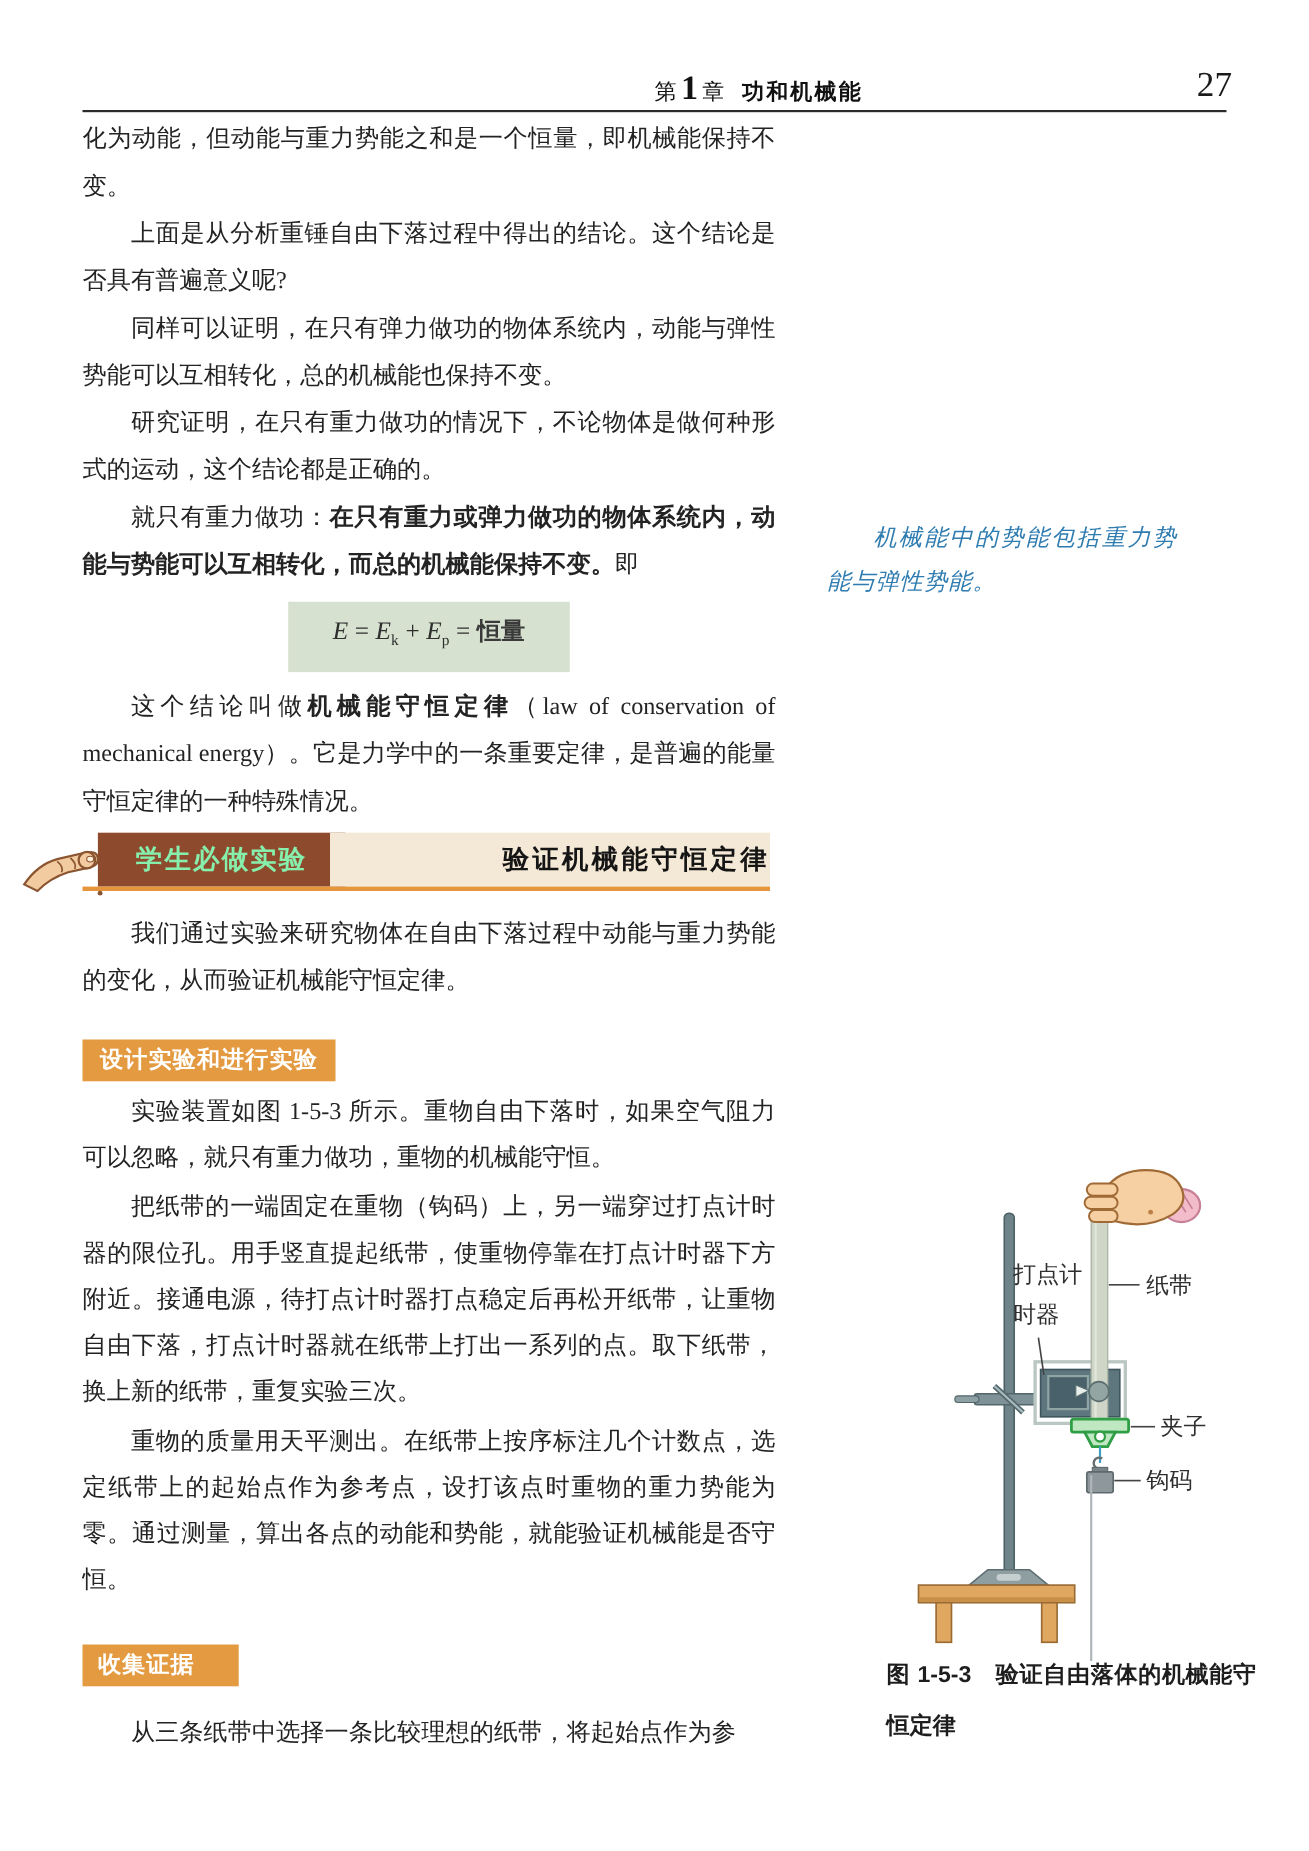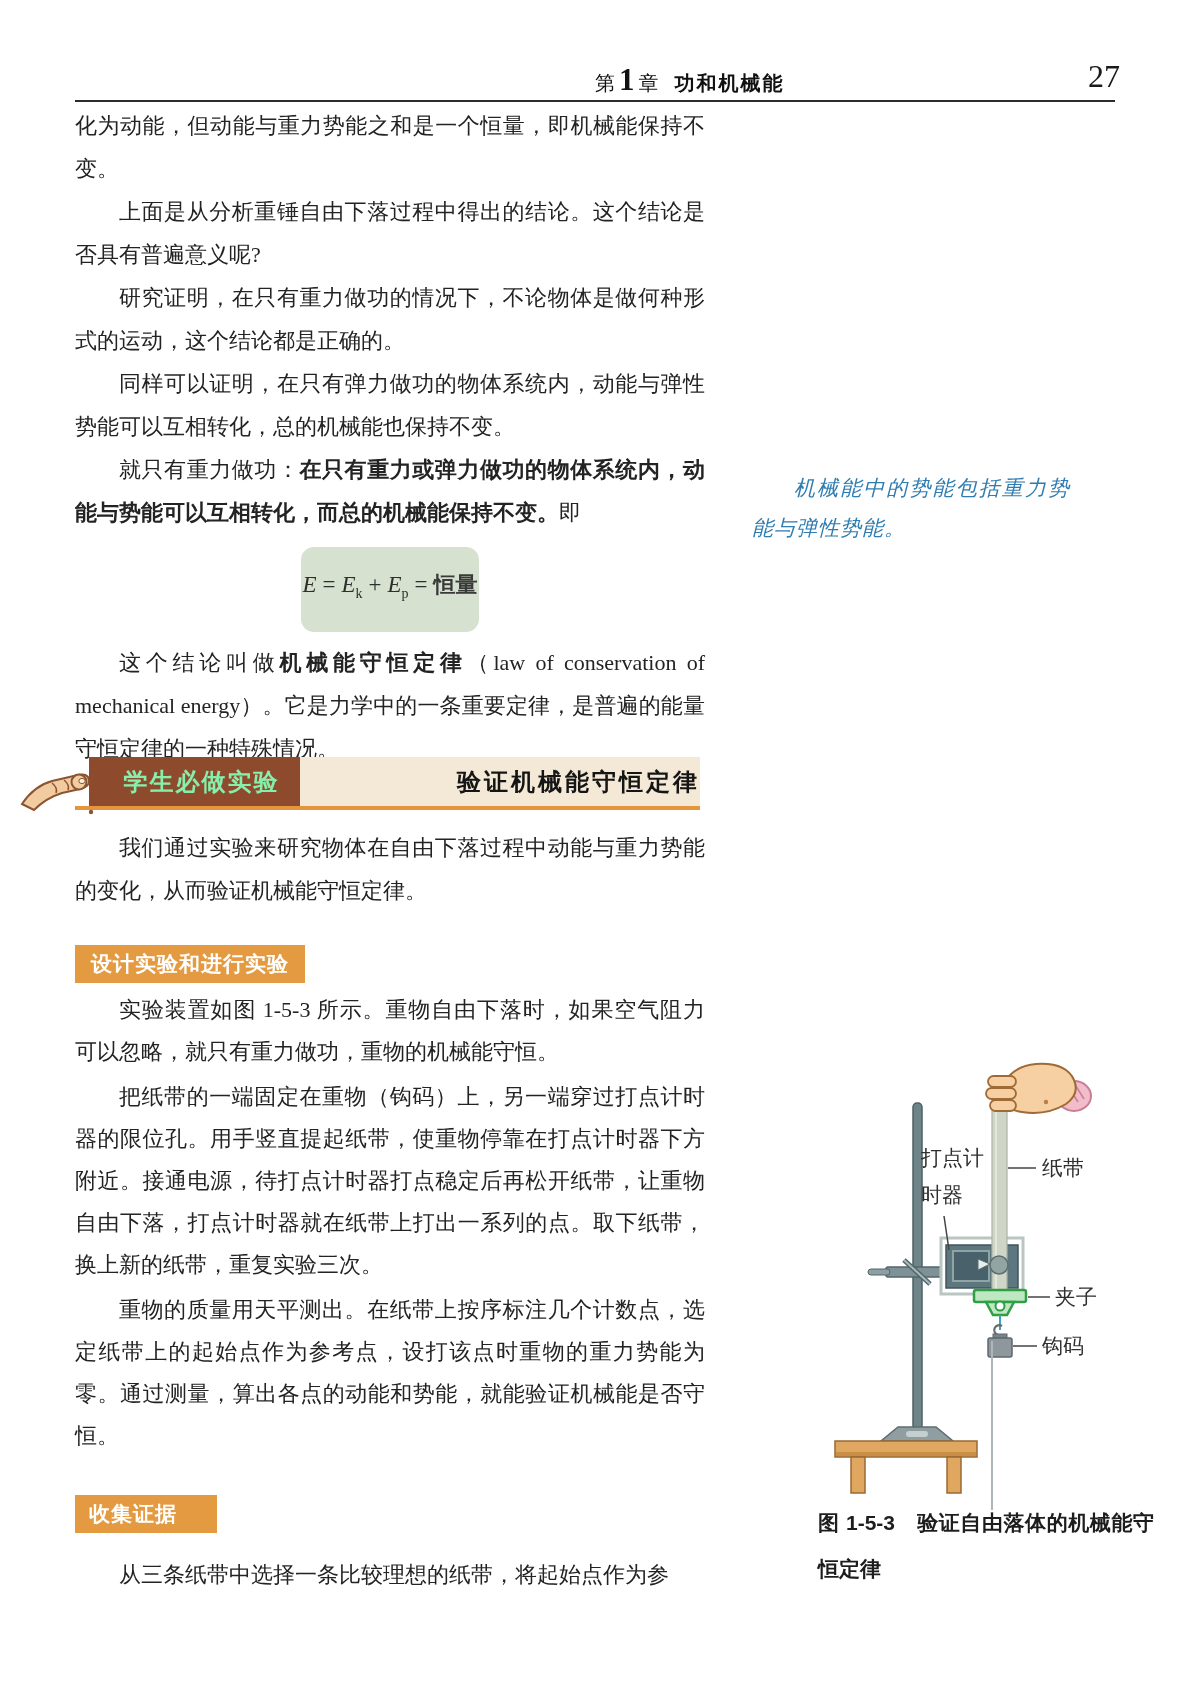--- a/index.html
+++ b/index.html
@@ -72,8 +72,8 @@
 <div class="abs bodycol topflow">
   <p>化为动能，但动能与重力势能之和是一个恒量，即机械能保持不变。</p>
   <p class="indent">上面是从分析重锤自由下落过程中得出的结论。这个结论是否具有普遍意义呢?</p>
+  <p class="indent">同样可以证明，在只有弹力做功的物体系统内，动能与弹性势能可以互相转化，总的机械能也保持不变。</p>
   <p class="indent">研究证明，在只有重力做功的情况下，不论物体是做何种形式的运动，这个结论都是正确的。</p>
-  <p class="indent">同样可以证明，在只有弹力做功的物体系统内，动能与弹性势能可以互相转化，总的机械能也保持不变。</p>
   <p class="indent"><span>就只有重力做功：</span><span class="hei-bold">在只有重力或弹力做功的物体系统内，动能与势能可以互相转化，而总的机械能保持不变。</span><span>即</span></p>
 
   <div class="formula-box">

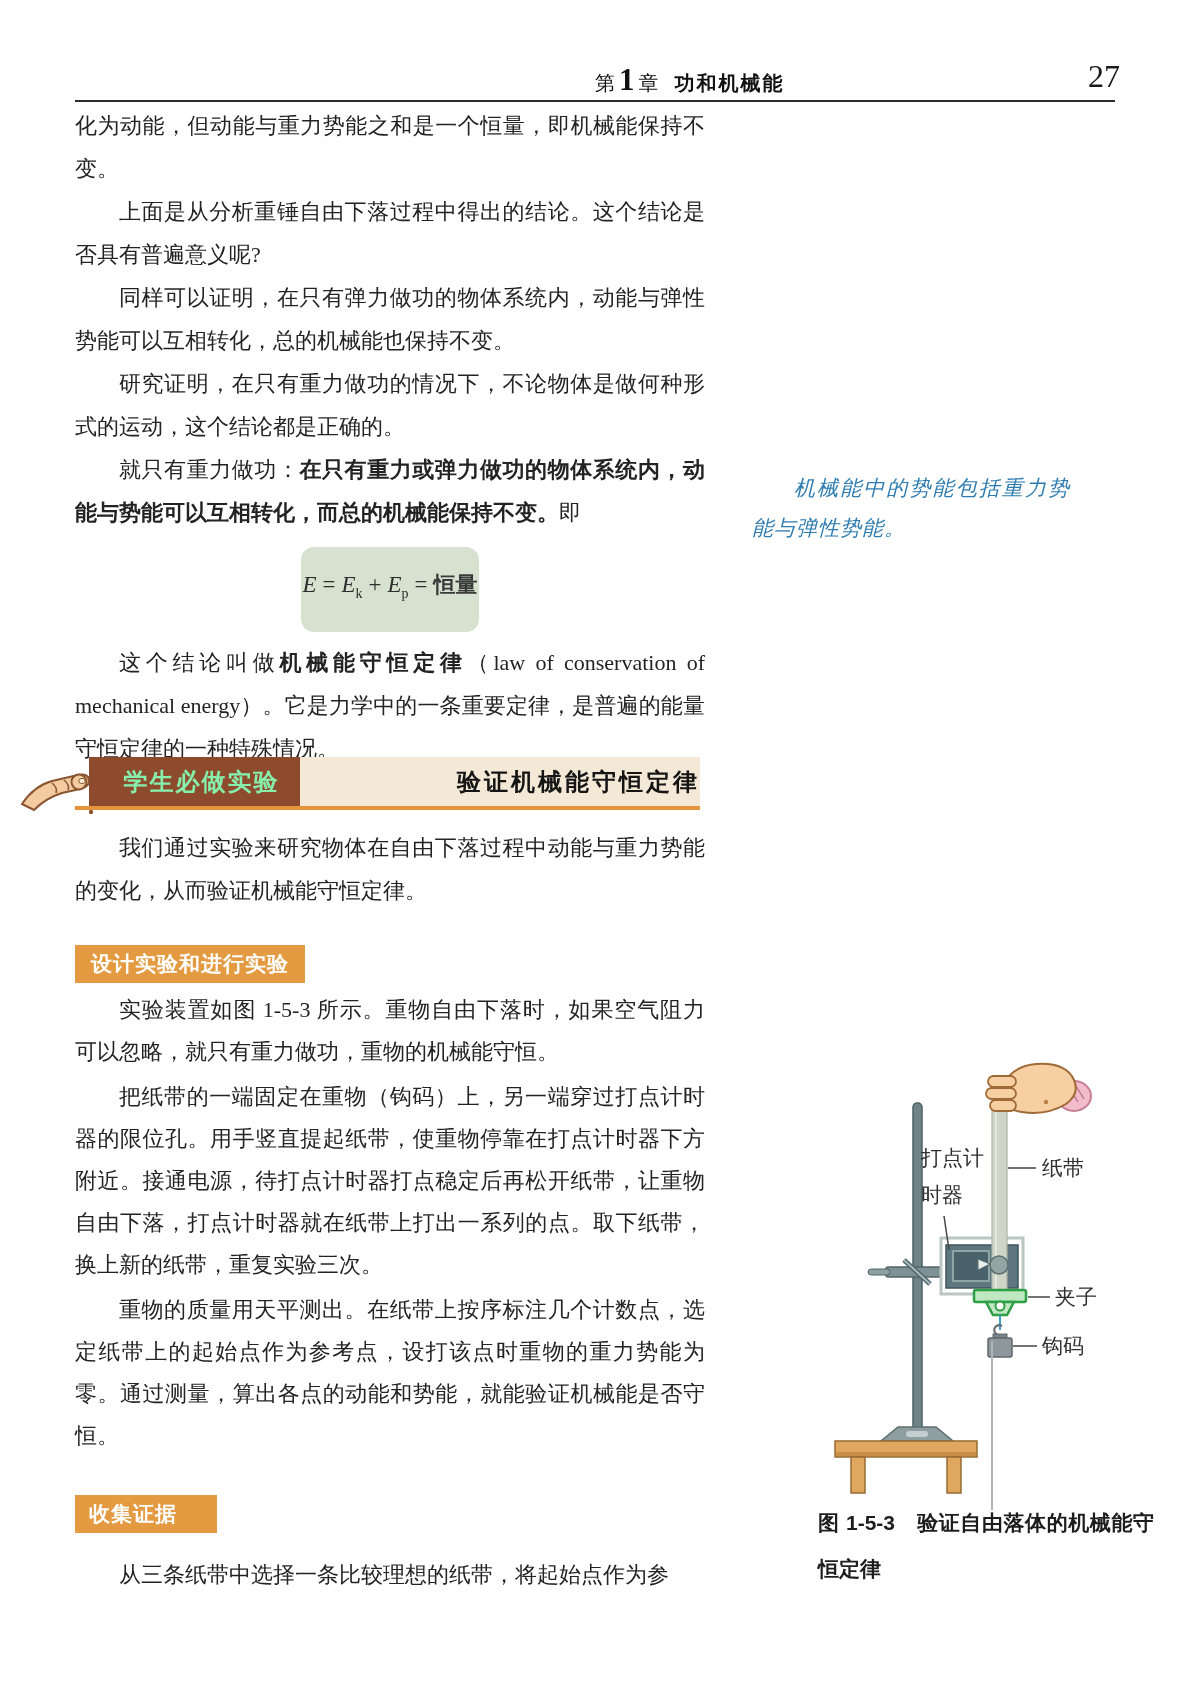--- a/index.html
+++ b/index.html
@@ -22,8 +22,8 @@
   .hei-bold{font-family:"Liberation Sans",sans-serif;font-weight:bold;}
   .topflow{top:104px;}
   
-  .formula-box{width:178px;margin:13px auto 9px auto;background:#d6e2cf;text-align:center;
-    padding:22px 0;font-size:23px;color:#2e2e2e;line-height:32px;text-indent:0;border-radius:13px;}
+  .formula-box{width:256px;margin:13px auto 9px auto;background:#d6e2cf;text-align:center;
+    padding:11px 0;font-size:23px;color:#2e2e2e;line-height:32px;text-indent:0;}
   .fx-var{font-style:italic;font-family:"Liberation Serif",serif;}
   .formula-box sub{font-size:14px;font-style:normal;}
   .fx-op{margin:0 6px;}

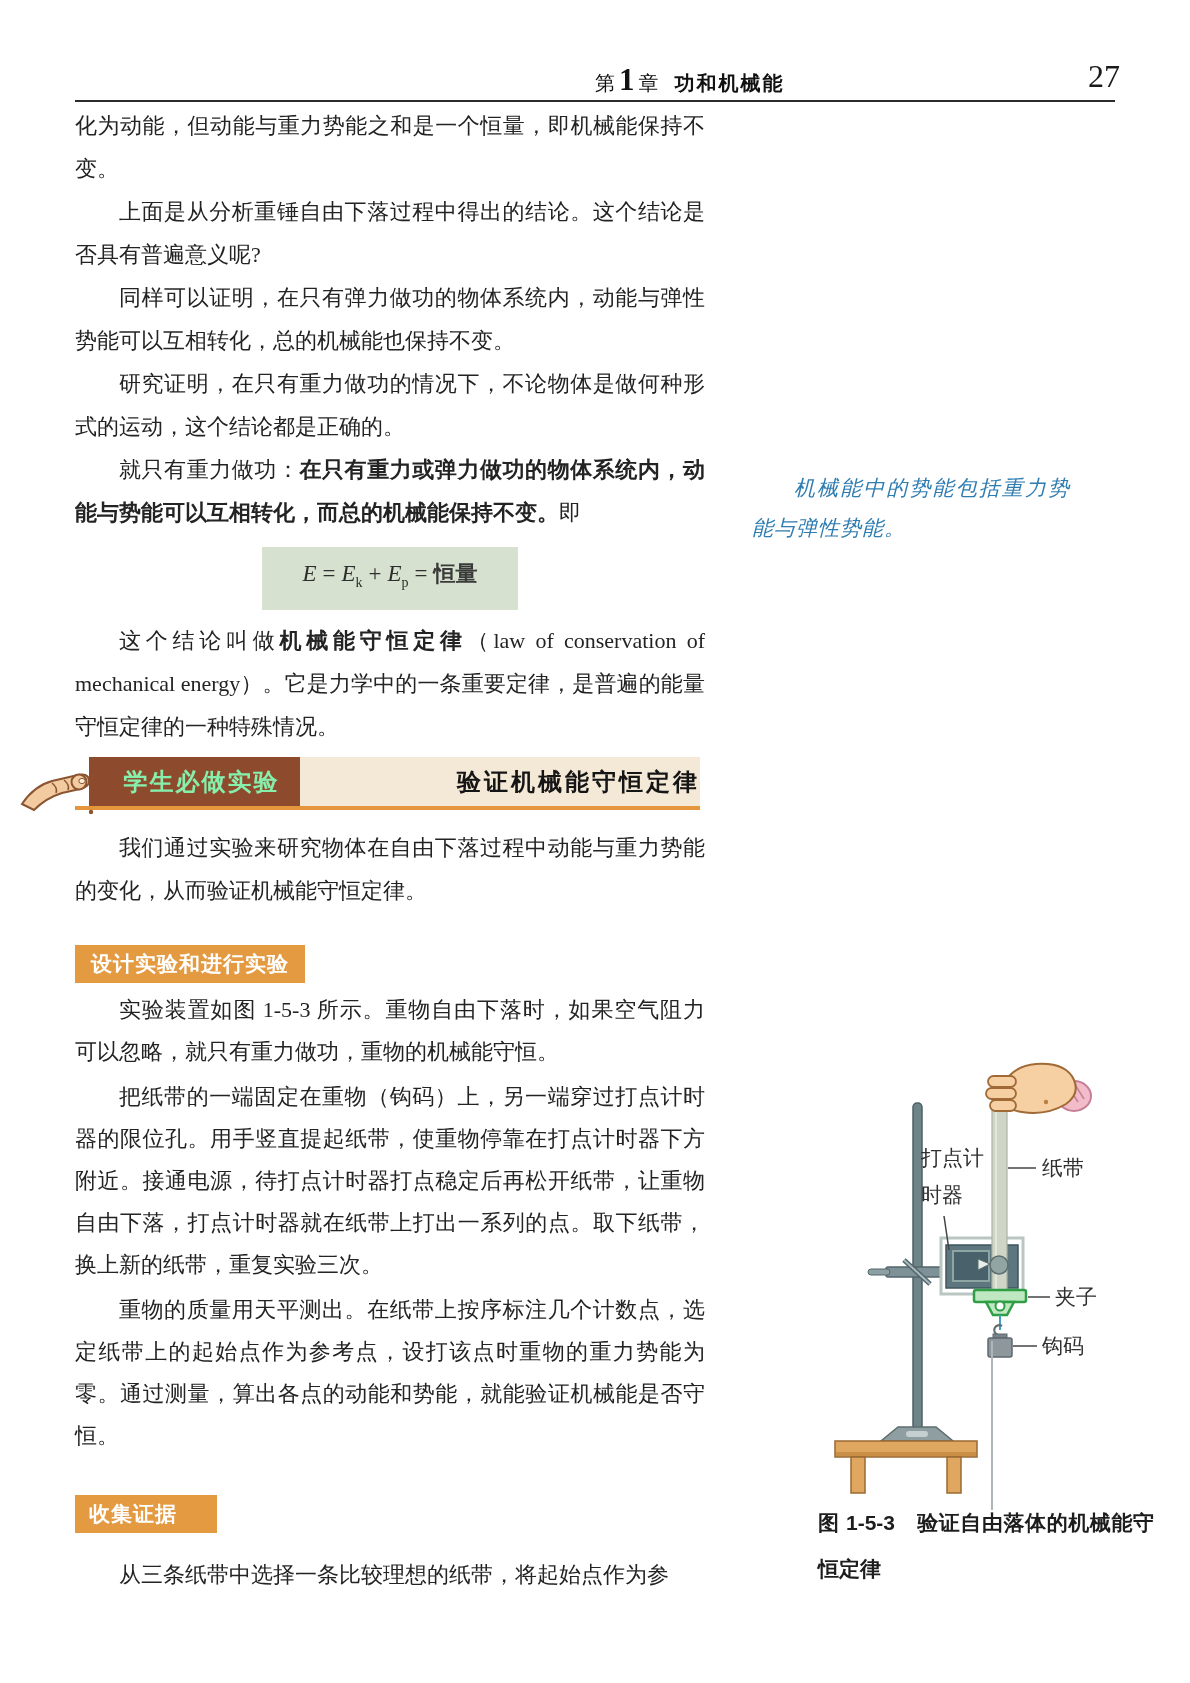--- a/index.html
+++ b/index.html
@@ -55,7 +55,7 @@
   .figure-wrap{left:740px;top:1000px;width:400px;height:510px;}
   .fig-label{position:absolute;font-size:21px;color:#2f2f2f;white-space:nowrap;line-height:37px;}
   .fig-caption{left:806px;top:1500px;width:336px;font-family:"Liberation Sans",sans-serif;
-    font-weight:bold;font-size:21px;line-height:46px;color:#1d1d1d;text-align:justify;margin-left:12px;}
+    font-weight:bold;font-size:21px;line-height:46px;color:#1d1d1d;text-align:justify;}
 </style>
 </head>
 <body>

